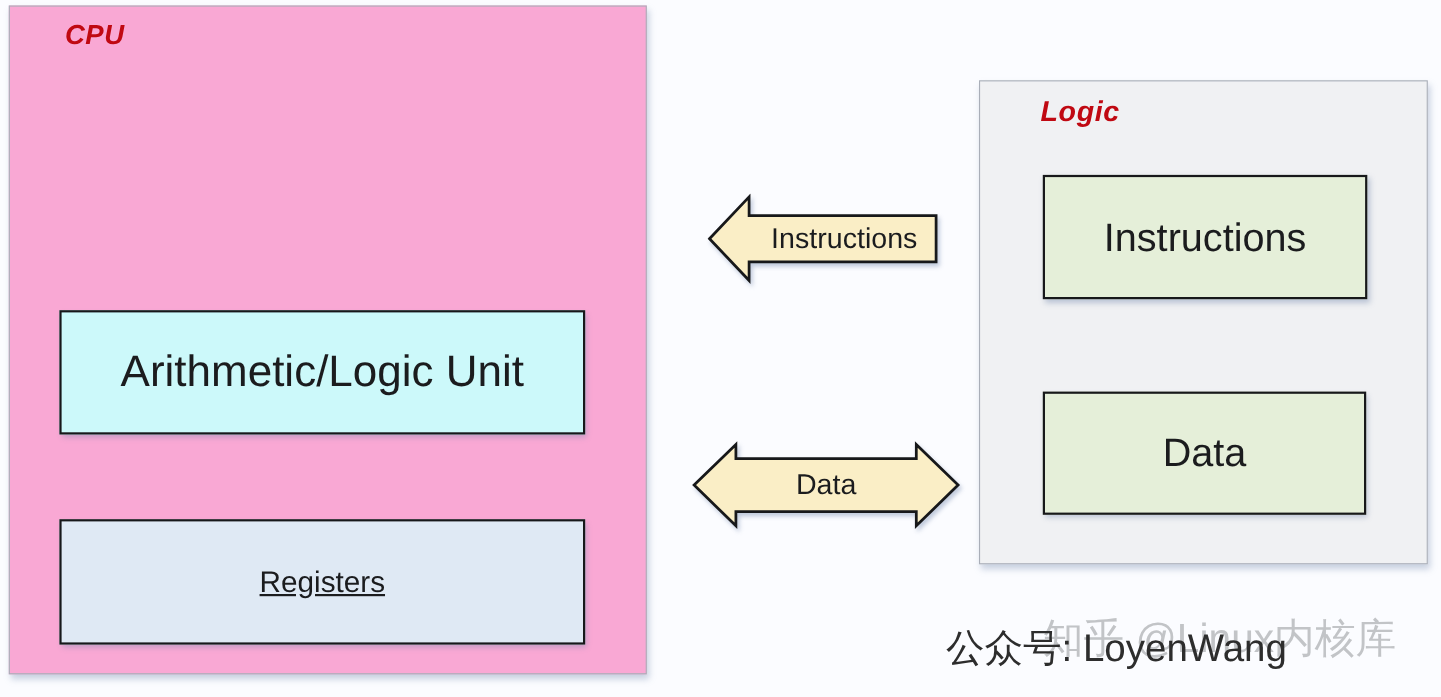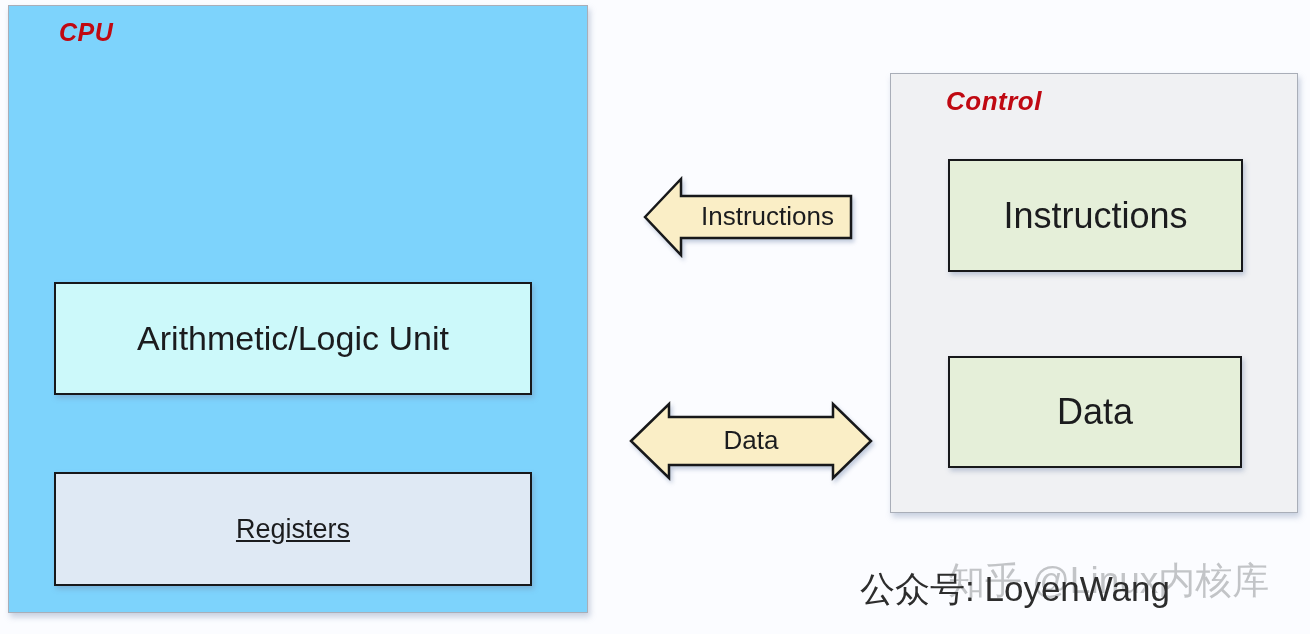--- a/index.html
+++ b/index.html
@@ -76,7 +76,7 @@
 
 <div class="canvas">
 
-  <div class="panel panel-cpu" style="background-color: #7dd3fc;">
+  <div class="panel panel-cpu" style="background-color: #f9a8d4;">
     <div class="panel-label" style="color: rgb(192, 9, 18);">CPU</div>
 
 

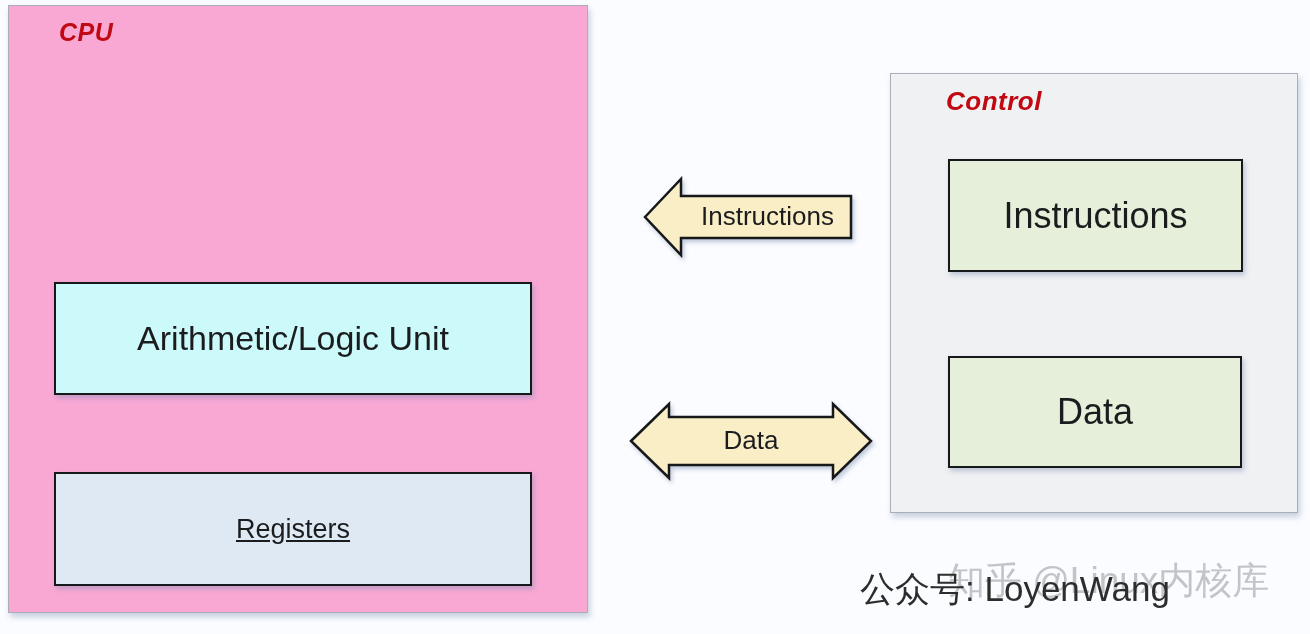--- a/index.html
+++ b/index.html
@@ -104,7 +104,7 @@
   </div>
 
   <div class="panel panel-memory" style="background-color: rgb(240, 241, 243);">
-    <div class="panel-label" style="color: rgb(192, 9, 18);">Control</div>
+    <div class="panel-label" style="color: rgb(192, 9, 18);">Logic</div>
 
     <div class="block block-minstr" style="background-color: rgb(229, 239, 217);">
       <span>Instructions</span>

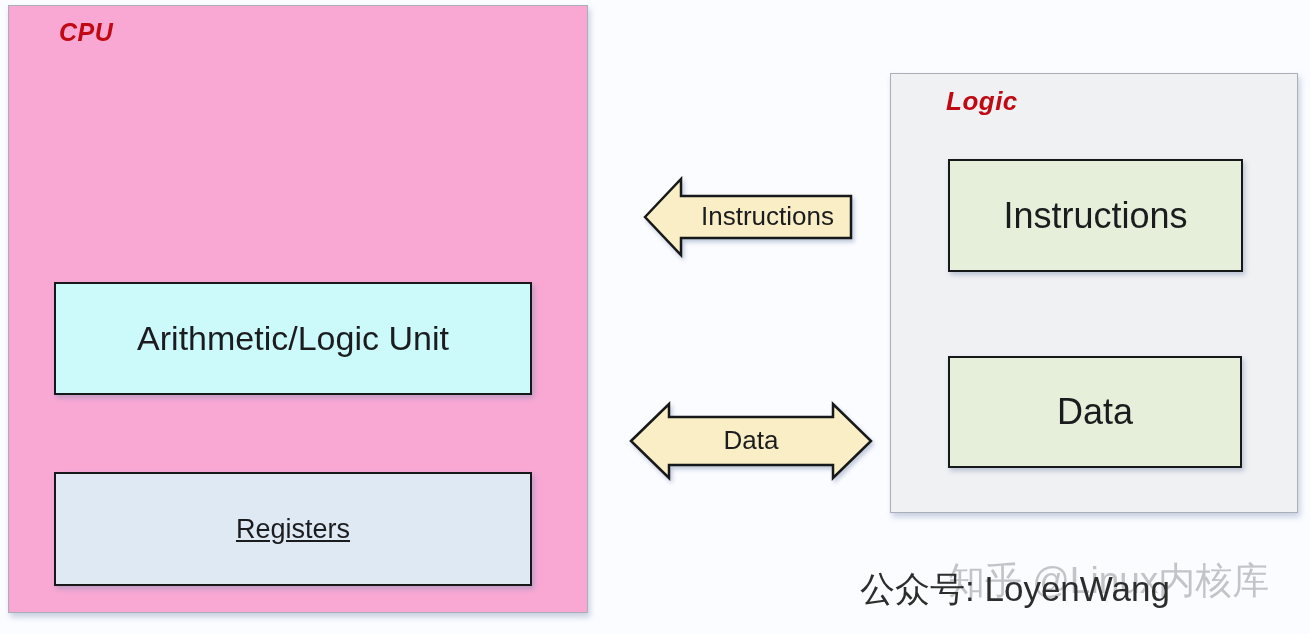--- a/index.html
+++ b/index.html
@@ -43,7 +43,7 @@
     white-space: nowrap;
   }
   .block-control   { left: 45px; top: 83px;  width: 478px; height: 115px; font-size: 34px; }
-  .block-alu       { left: 45px; top: 276px; width: 478px; height: 113px; font-size: 34px; }
+  .block-alu       { left: 45px; top: 276px; width: 478px; height: 113px; font-size: 40px; }
   .block-registers { left: 45px; top: 466px; width: 478px; height: 114px; font-size: 27px; text-decoration: underline; }
   .block-minstr    { left: 57px; top: 85px;  width: 295px; height: 113px; font-size: 36px; }
   .block-mdata     { left: 57px; top: 282px; width: 294px; height: 112px; font-size: 36px; }

